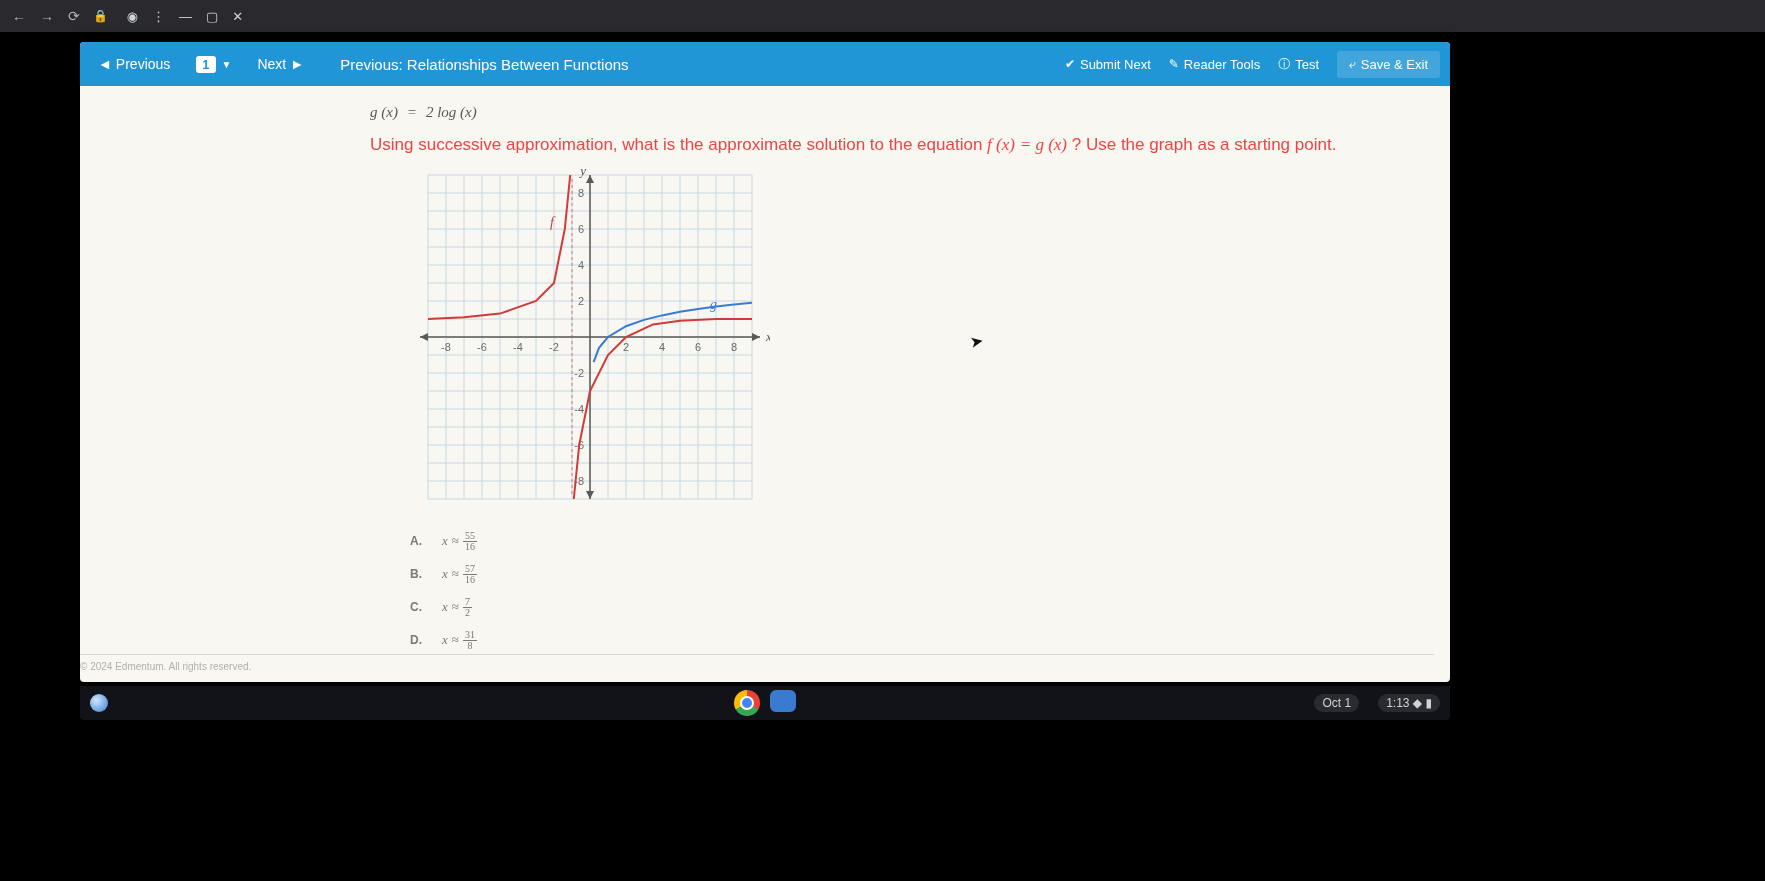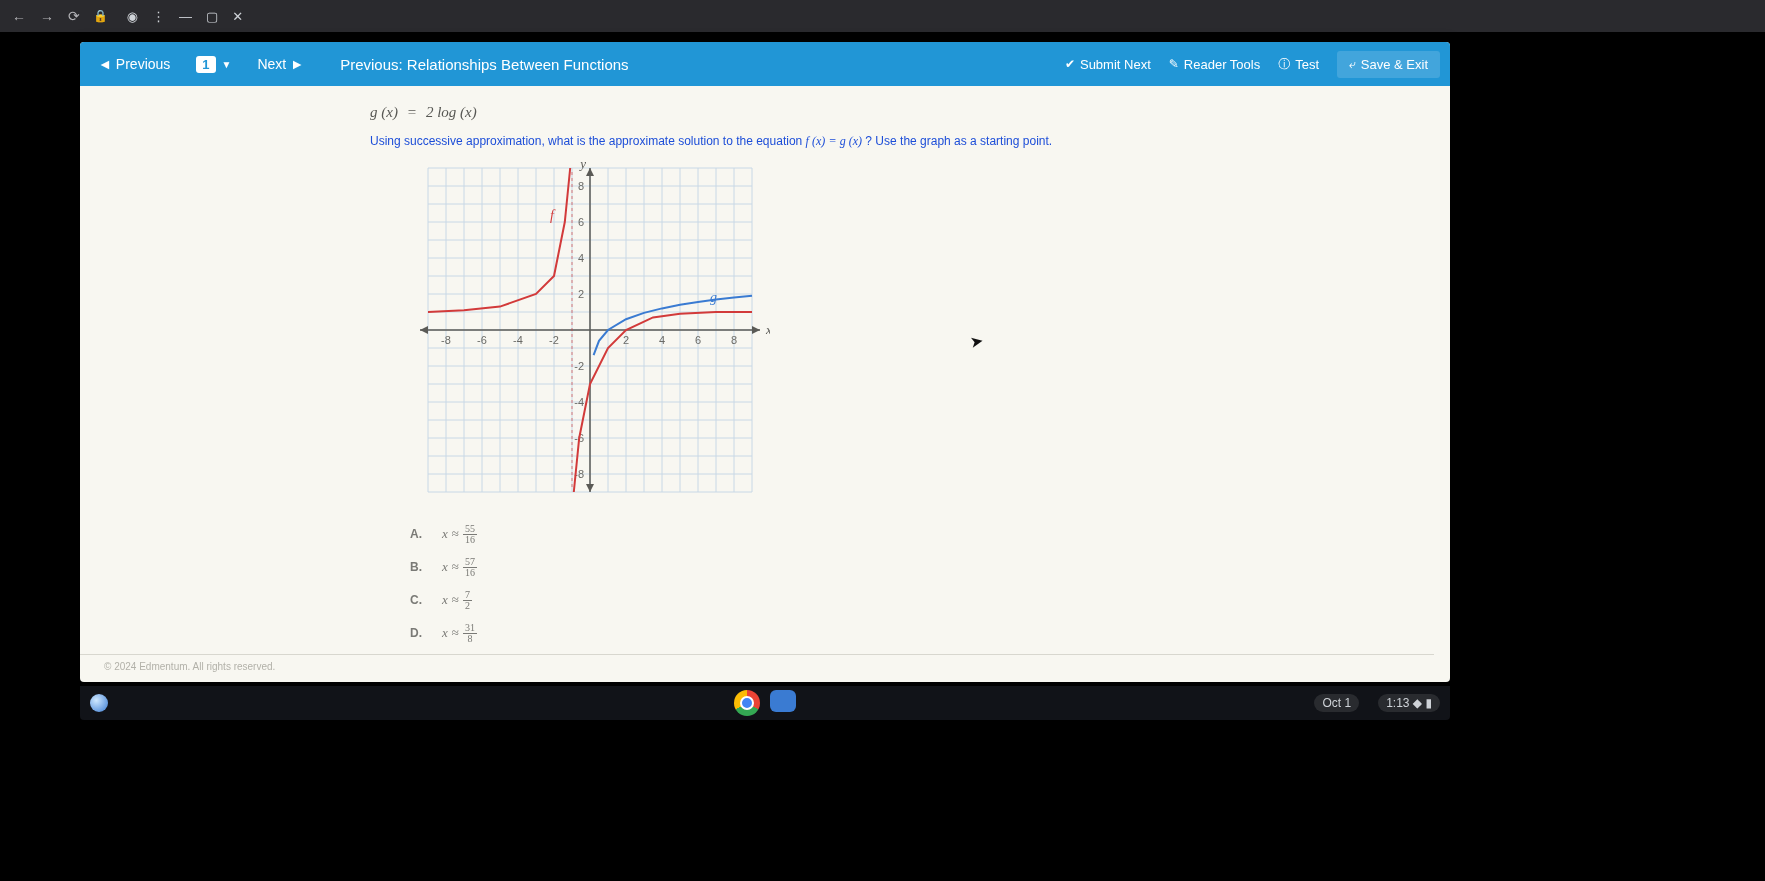--- a/index.html
+++ b/index.html
@@ -74,7 +74,7 @@
   }
   .fn-line { font-family: "Times New Roman", serif; font-style: italic; font-size: 15px; margin-bottom: 12px; }
   .fn-line .eq { font-style: normal; margin: 0 6px; }
-  .question-text { font-size: 12px; color: #1d4ed8; margin-bottom: 10px; line-height: 1.4; }
+  .question-text { font-size: 17px; color: #ef4444; margin-bottom: 10px; line-height: 1.4; }
   .question-text .math { font-family: "Times New Roman", serif; font-style: italic; }
 
   

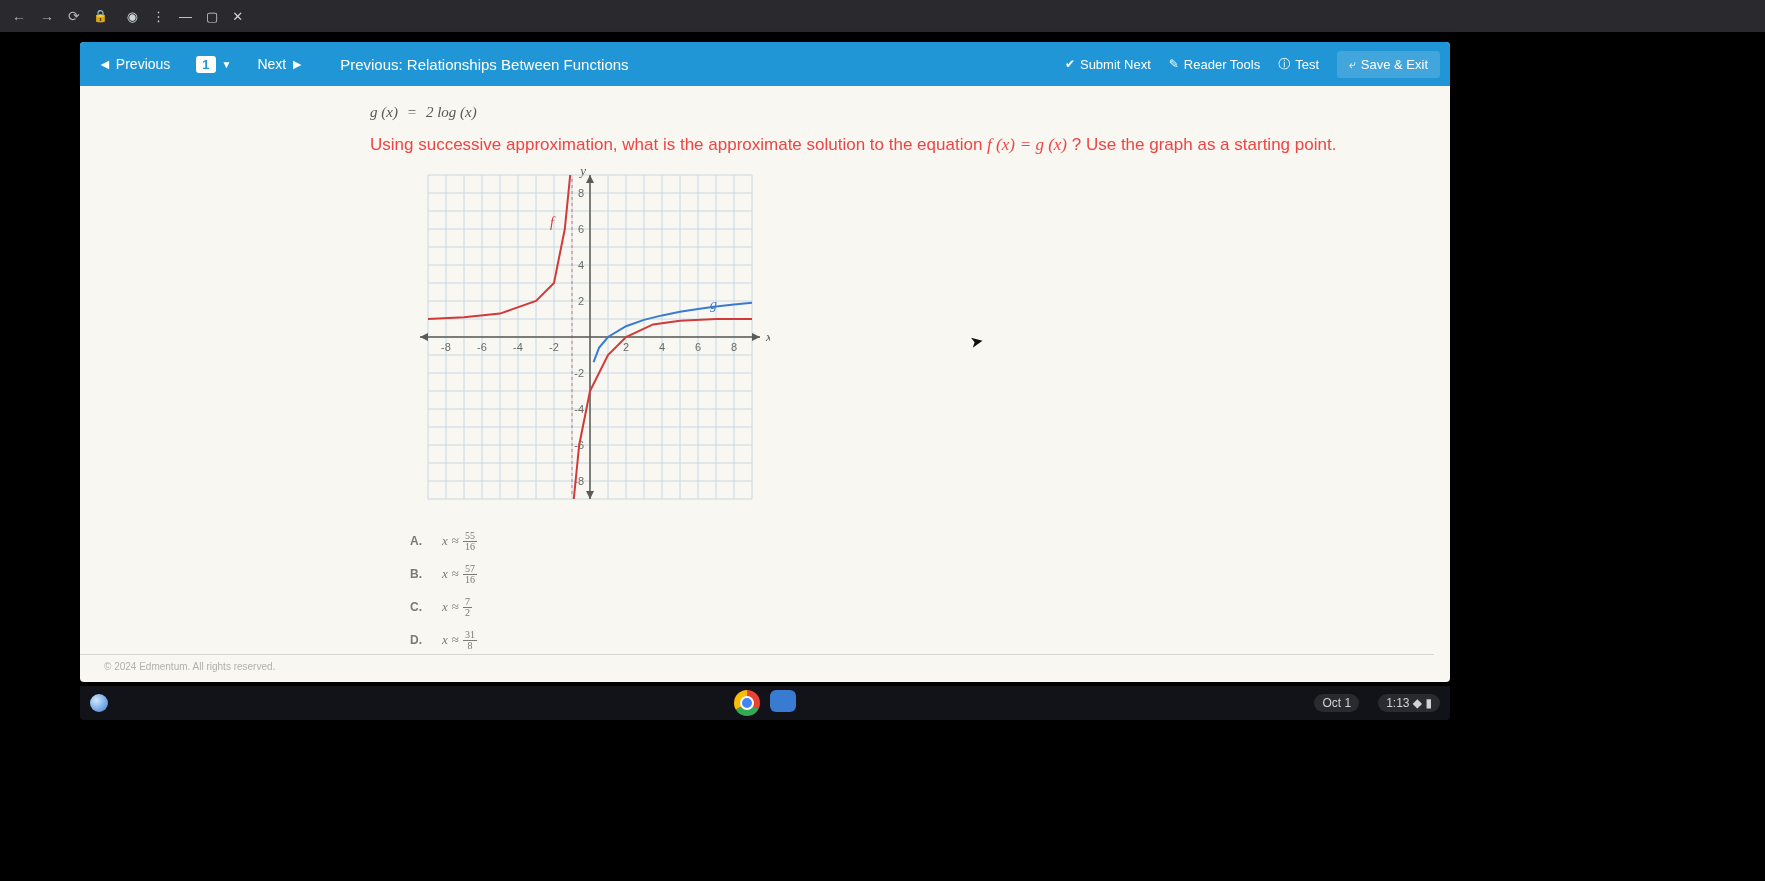--- a/index.html
+++ b/index.html
@@ -100,7 +100,7 @@
   .footer-line {
     position: absolute; left: 0; right: 16px; bottom: 0;
     border-top: 1px solid #d8d7cf; height: 28px;
-    font-size: 10px; color: #b2b1a9; padding: 6px 24px;
+    font-size: 10px; color: #b2b1a9; padding: 6px 0;
   }
 
   .cursor {

